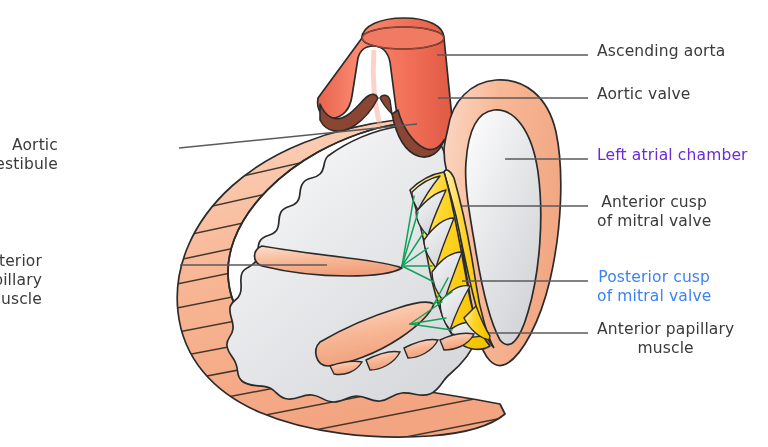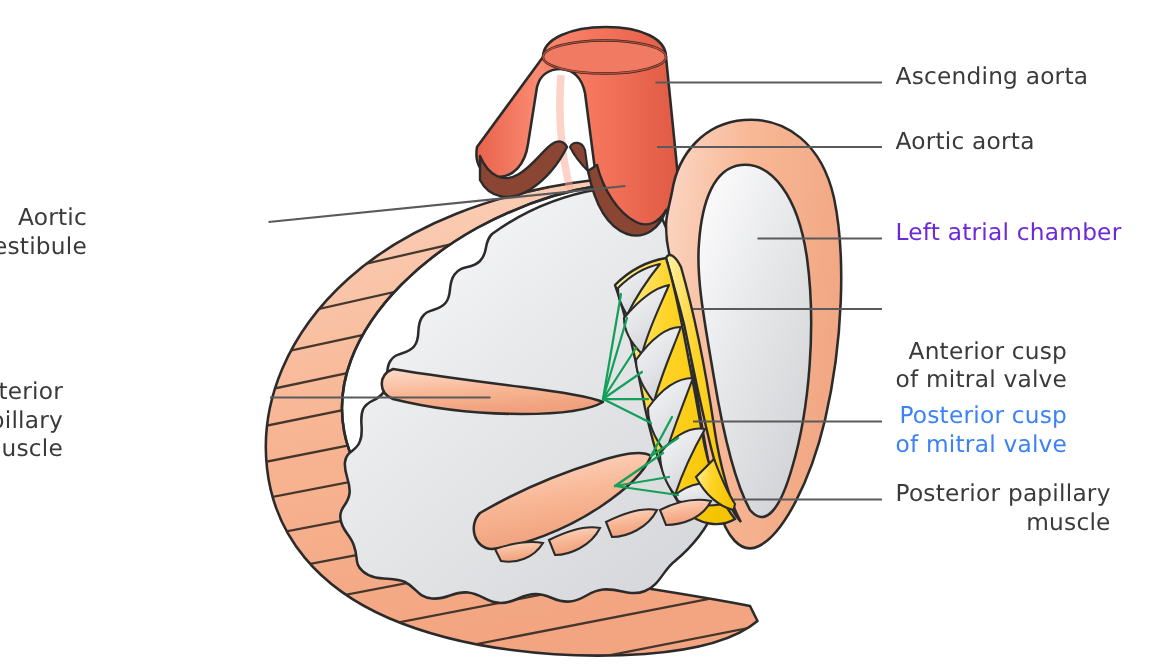--- a/index.html
+++ b/index.html
@@ -18,7 +18,7 @@
     white-space:pre-line;
     font-family:"DejaVu Sans","Liberation Sans",sans-serif;
   }
-  .label.right{text-align:right;}
+  .label.right{text-align:center;}
   .label.left{text-align:right;}
   svg{display:block;}
 </style>

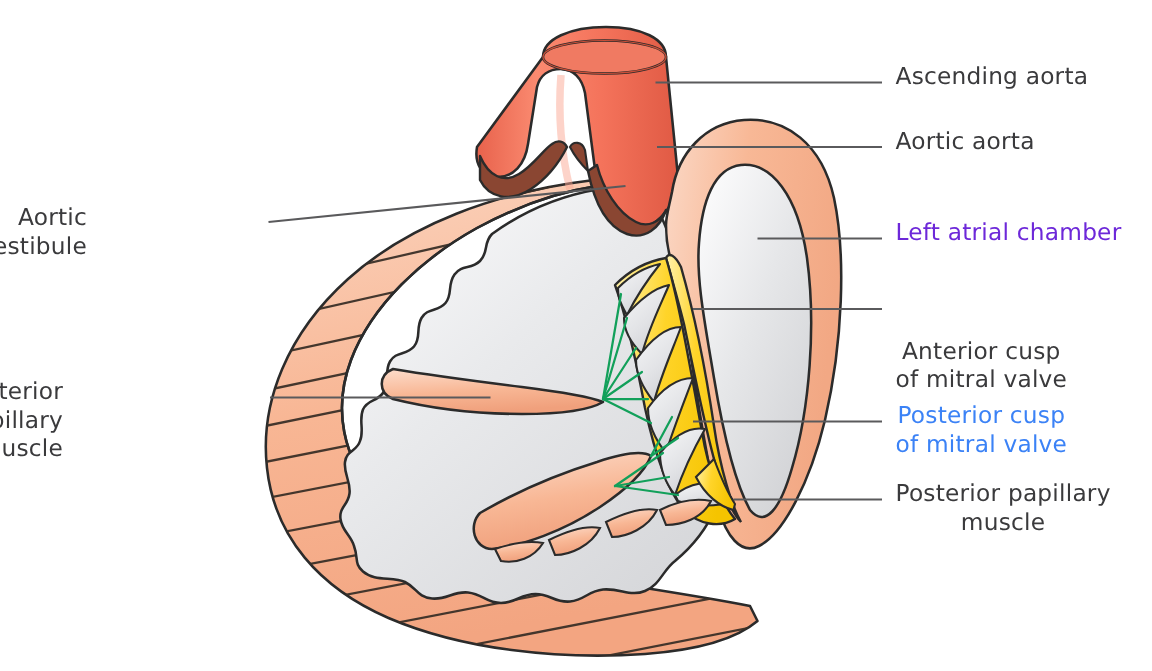--- a/index.html
+++ b/index.html
@@ -276,7 +276,7 @@
 
   <div id="label-layer">
       <div class="label right" style="color: rgb(58, 58, 60); top: 42px; left: 597px;">Ascending aorta</div>
-      <div class="label right" style="color: rgb(58, 58, 60); top: 85px; left: 597px;">Aortic aorta</div>
+      <div class="label right" style="color: rgb(58, 58, 60); top: 85px; left: 597px;">Aortic valve</div>
       <div class="label right" style="color: #6d28d9; top: 146px; left: 597px;">Left atrial chamber</div>
       <div class="label right" style="color: rgb(58, 58, 60); top: 193px; left: 597px; margin-top: 32px;">Anterior cusp
 of mitral valve</div>

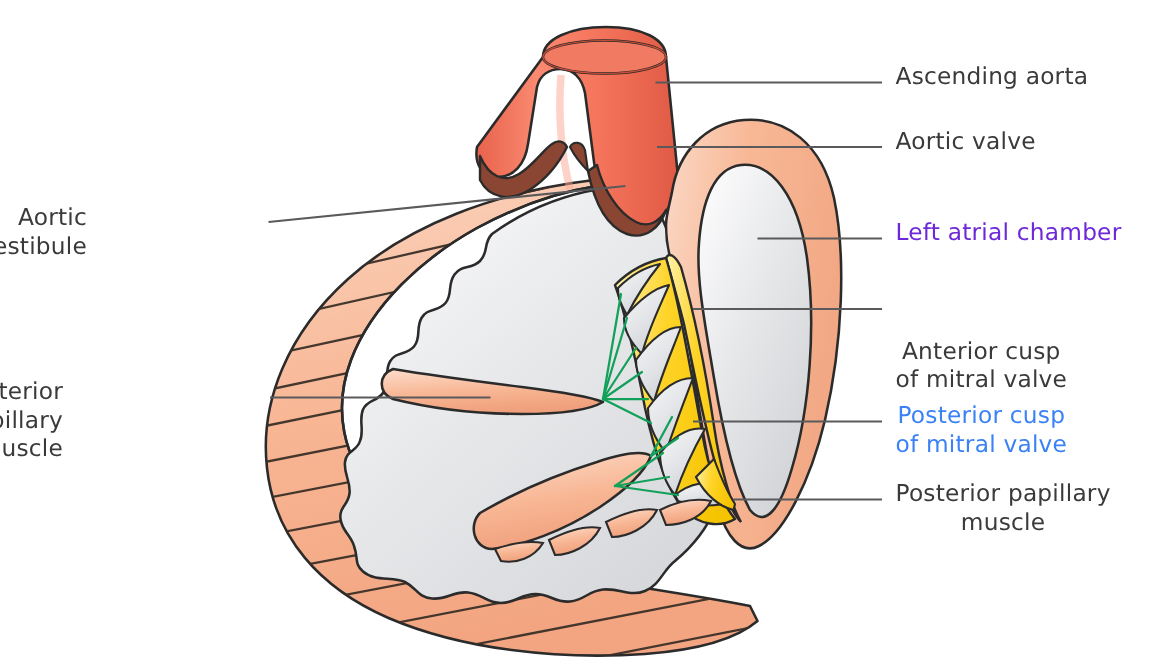--- a/index.html
+++ b/index.html
@@ -278,7 +278,7 @@
       <div class="label right" style="color: rgb(58, 58, 60); top: 42px; left: 597px;">Ascending aorta</div>
       <div class="label right" style="color: rgb(58, 58, 60); top: 85px; left: 597px;">Aortic valve</div>
       <div class="label right" style="color: #6d28d9; top: 146px; left: 597px;">Left atrial chamber</div>
-      <div class="label right" style="color: rgb(58, 58, 60); top: 193px; left: 597px; margin-top: 32px;">Anterior cusp
+      <div class="label right" style="color: rgb(58, 58, 60); top: 193px; left: 597px;">Anterior cusp
 of mitral valve</div>
       <div class="label right" style="color: #3b82f6; top: 268px; left: 597px;">Posterior cusp
 of mitral valve</div>

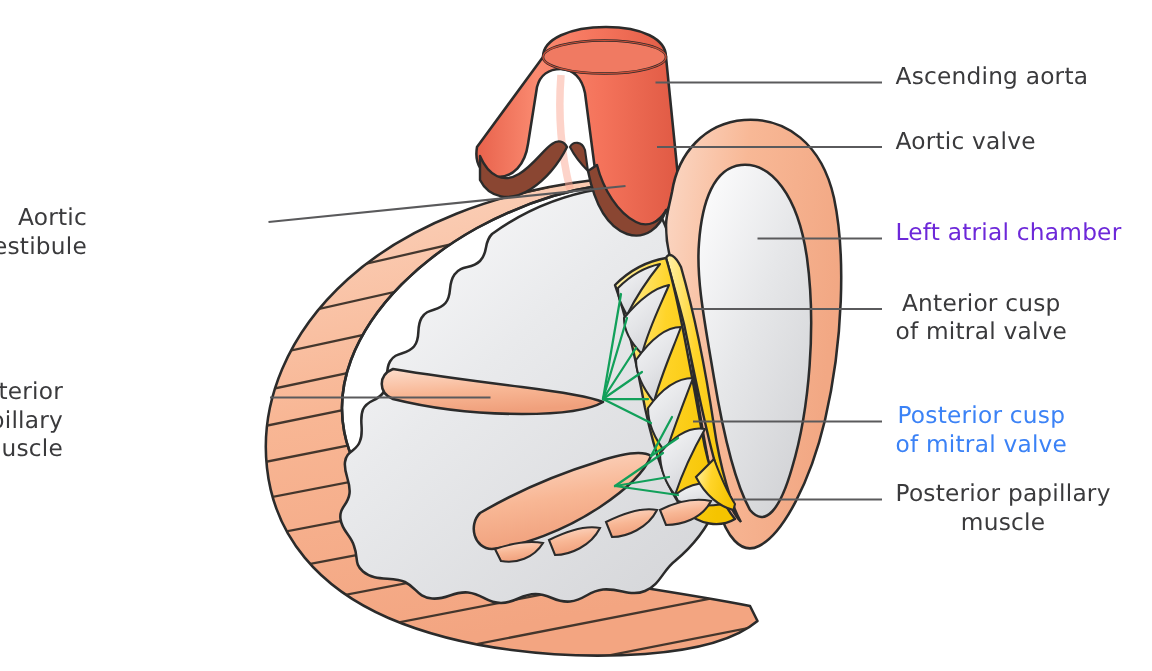--- a/index.html
+++ b/index.html
@@ -282,7 +282,7 @@
 of mitral valve</div>
       <div class="label right" style="color: #3b82f6; top: 268px; left: 597px;">Posterior cusp
 of mitral valve</div>
-      <div class="label right" style="color: rgb(58, 58, 60); top: 320px; left: 597px;">Posterior papillary
+      <div class="label right" style="color: rgb(58, 58, 60); top: 320px; left: 597px;">Anterior papillary
 muscle</div>
       <div class="label left" style="color: rgb(58, 58, 60); top: 136px; right: 710px;">Aortic vestibule</div>
       <div class="label left" style="color: rgb(58, 58, 60); top: 252px; right: 726px;">Anterior papillary

